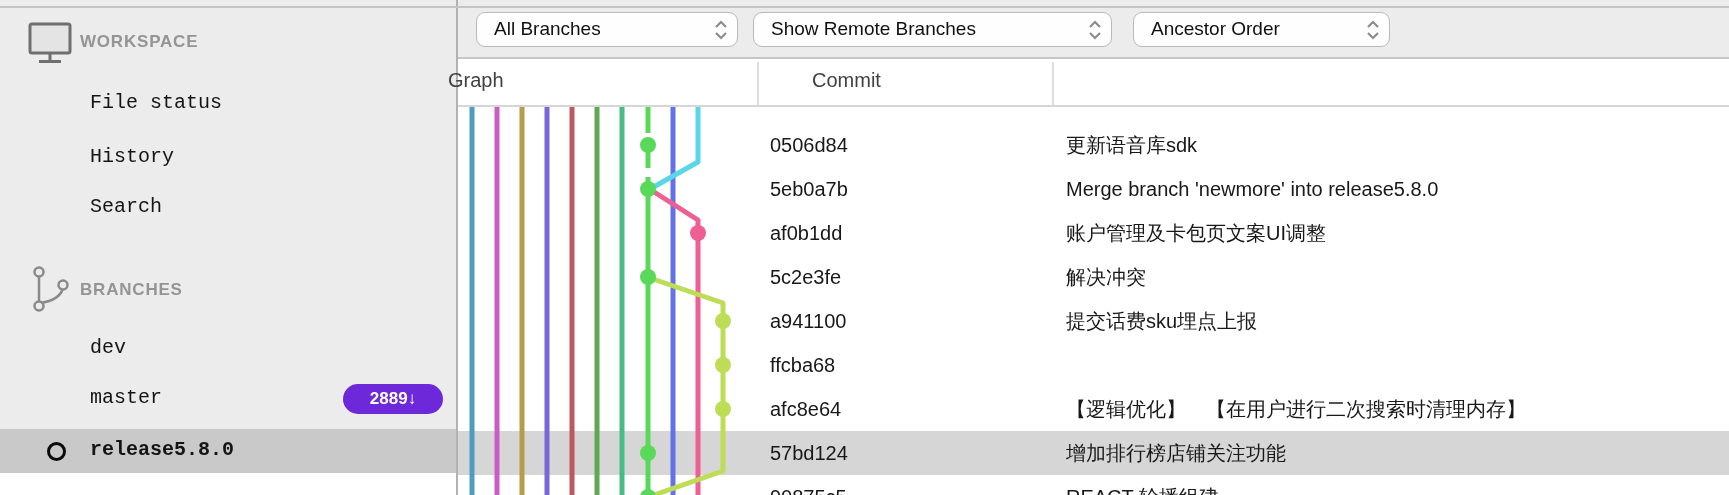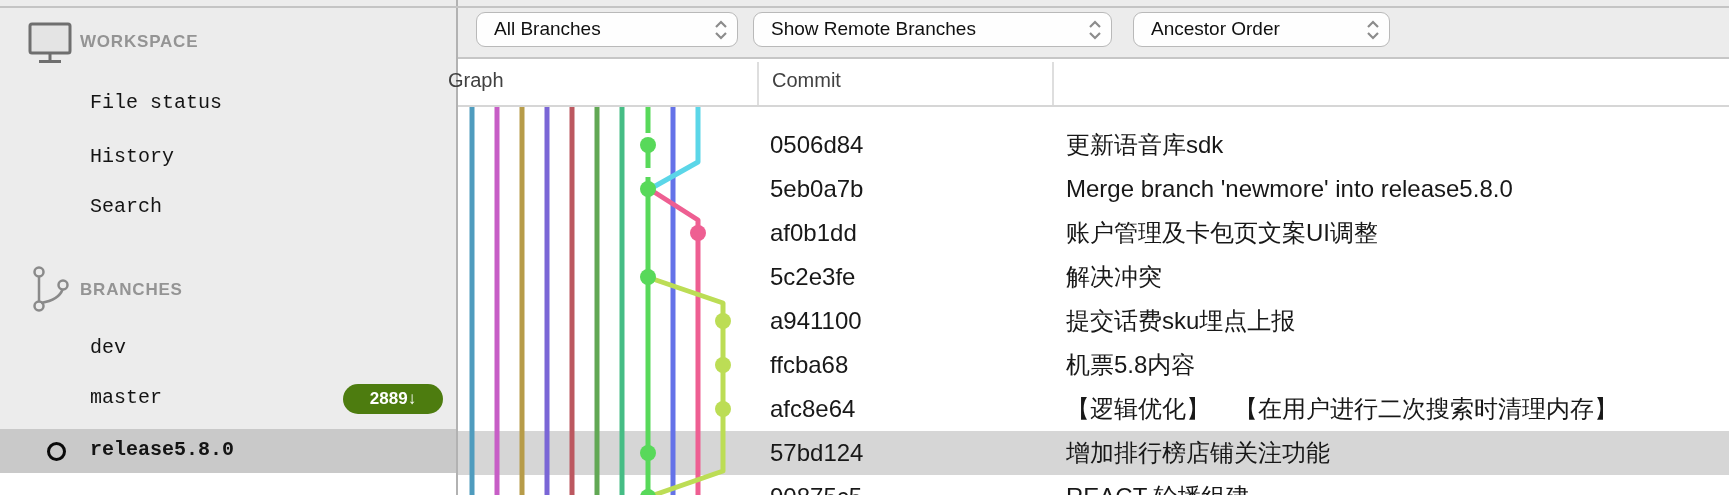--- a/index.html
+++ b/index.html
@@ -106,7 +106,7 @@
   </div>
 
   <div class="col-header" style="left:448px;">Graph</div>
-  <div class="col-header" style="left:772px;">Commit</div>
+  <div class="col-header" style="left:812px;">Commit</div>
   <div class="col-sep" style="left:757px;"></div>
   <div class="col-sep" style="left:1052px;"></div>
   <div class="header-border"></div>

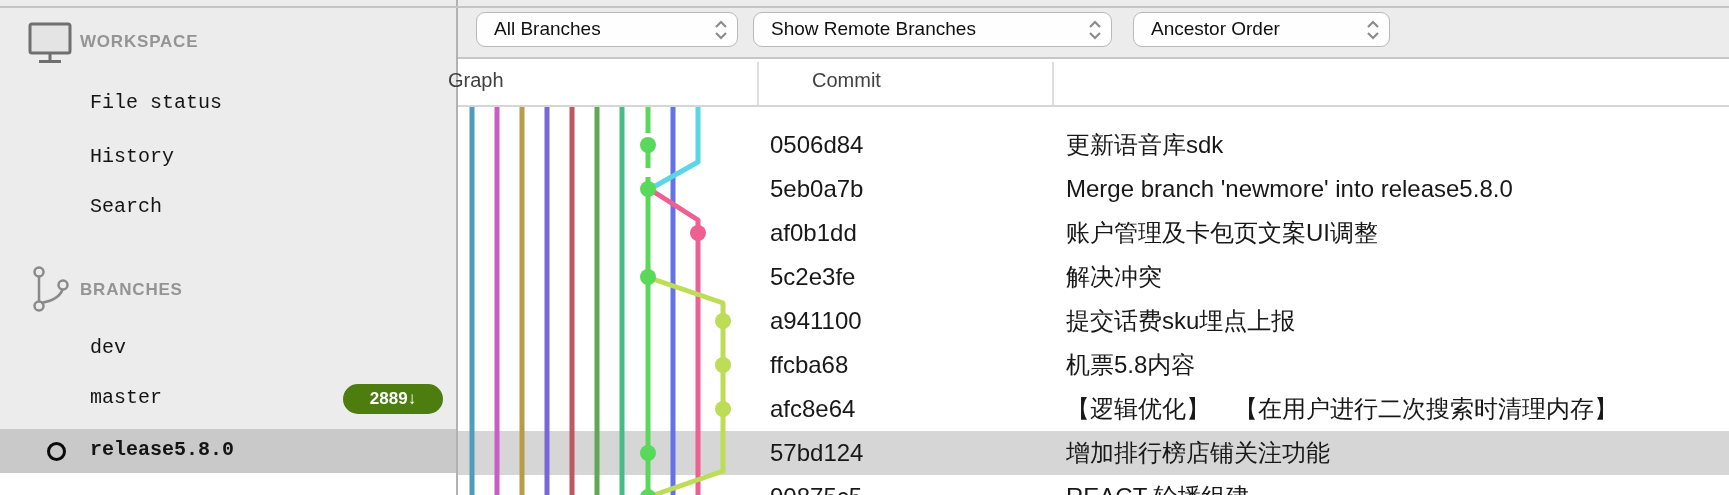--- a/index.html
+++ b/index.html
@@ -37,7 +37,7 @@
   
   .row-sel{position:absolute;left:458px;top:431px;width:1271px;height:44px;z-index:0;}
   .graph-svg{position:absolute;left:456px;top:100px;z-index:1;}
-  .cell{position:absolute;height:30px;line-height:30px;font-size:24px;color:#181818;white-space:nowrap;z-index:2;}
+  .cell{position:absolute;height:30px;line-height:30px;font-size:20px;color:#181818;white-space:nowrap;z-index:2;}
   .commit{left:770px;width:250px;}
   .desc{left:1066px;width:660px;}
   .r0{top:130px;} .r1{top:174px;} .r2{top:218px;} .r3{top:262px;} .r4{top:306px;}

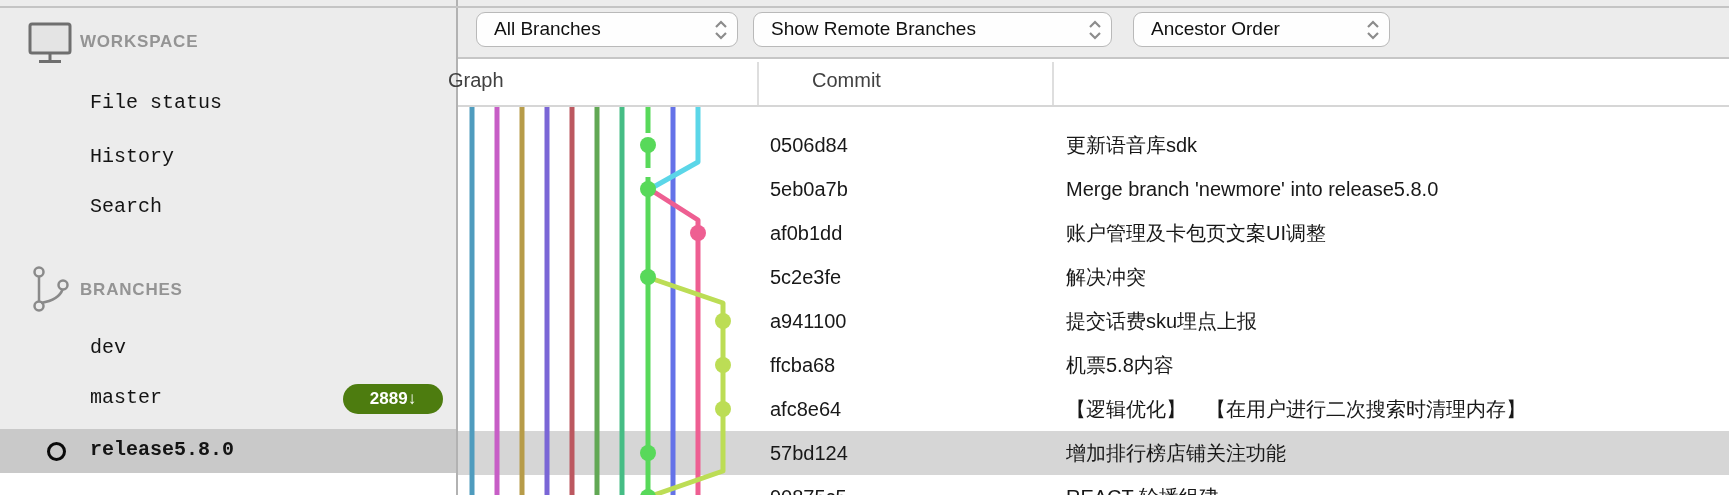--- a/index.html
+++ b/index.html
@@ -149,7 +149,6 @@
   <div class="cell commit r4">a941100</div>
   <div class="cell desc   r4">提交话费sku埋点上报</div>
   <div class="cell commit r5">ffcba68</div>
-  <div class="cell desc   r5">机票5.8内容</div>
   <div class="cell commit r6">afc8e64</div>
   <div class="cell desc   r6">【逻辑优化】　【在用户进行二次搜索时清理内存】</div>
   <div class="cell commit r7">57bd124</div>

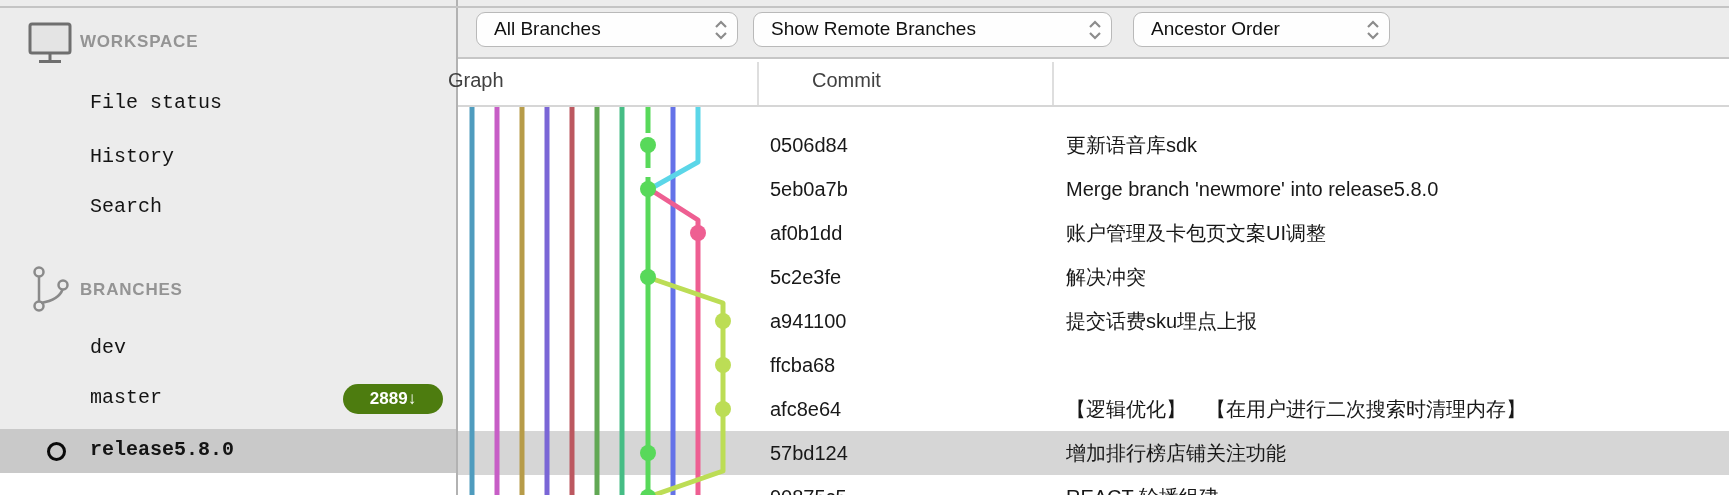--- a/index.html
+++ b/index.html
@@ -73,7 +73,7 @@
 
     <div class="side-row" style="top:334px;">dev</div>
     <div class="side-row" style="top:384px;text-align:right;">master</div>
-    <div class="badge" style="background: #4d7c0f;">2889↓</div>
+    <div class="badge" style="background: #6d28d9;">2889↓</div>
 
     <span class="cur-ring"></span>
     <div class="side-row branch-current" style="top:436px;">release5.8.0</div>

